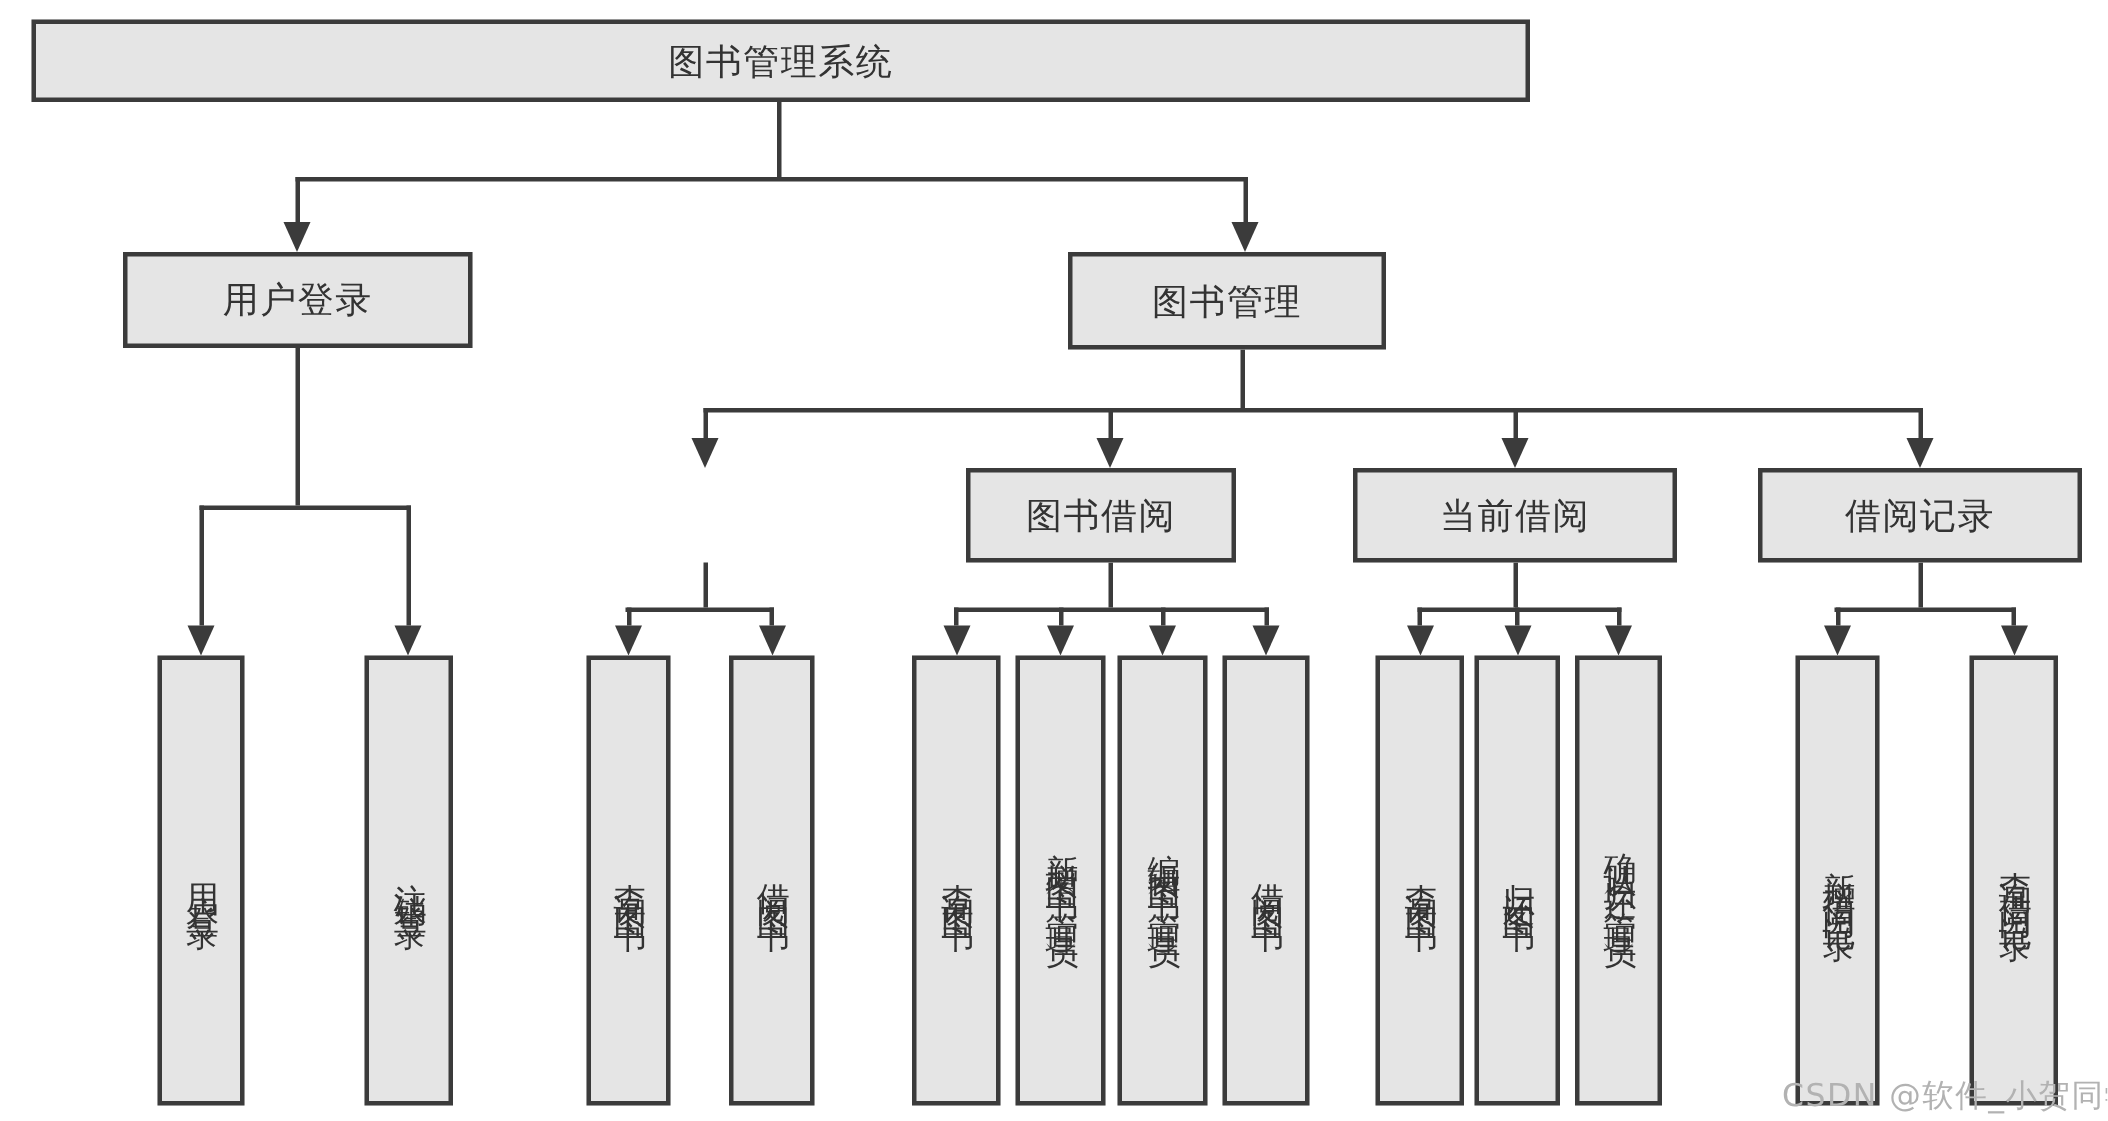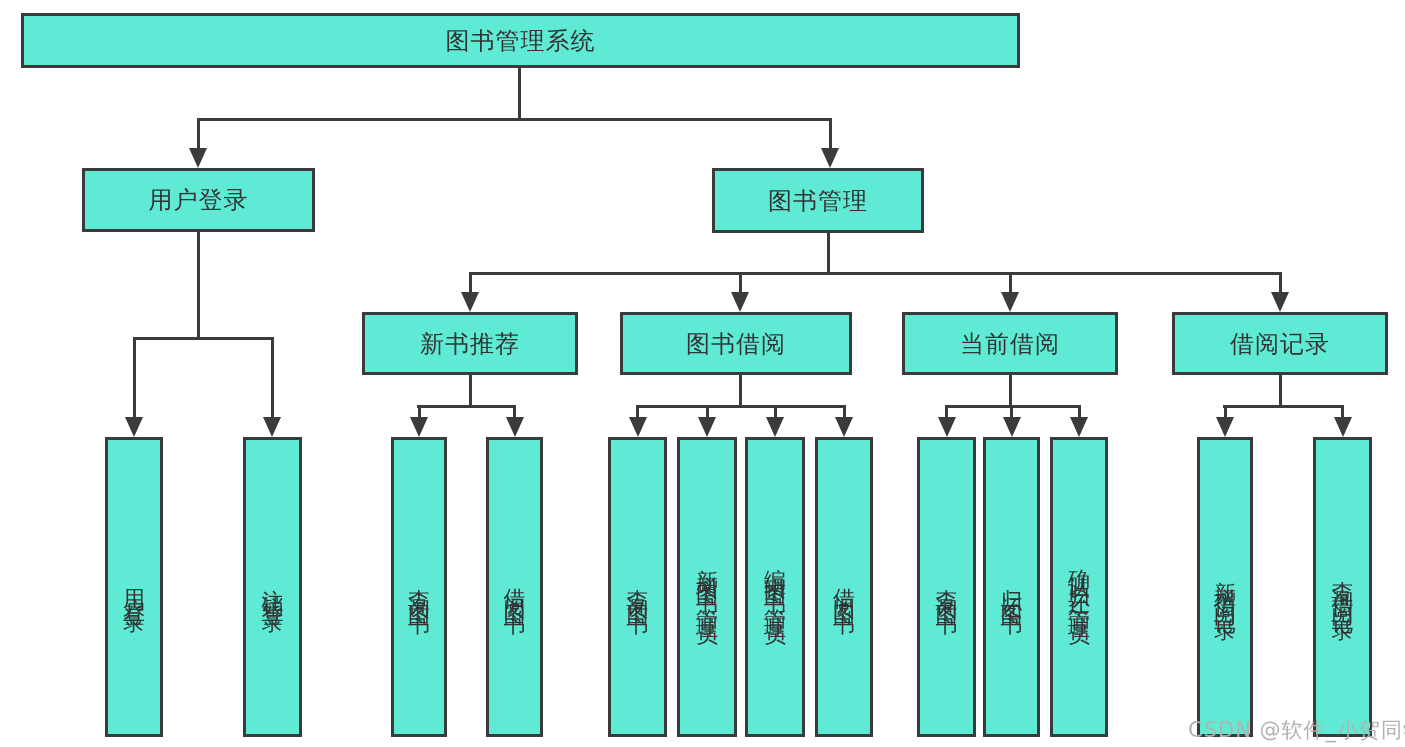--- a/index.html
+++ b/index.html
@@ -16,7 +16,7 @@
     position: absolute;
     box-sizing: border-box;
     border: 3px solid var(--line, #3b3b3b);
-    background: #5eead4;
+    background: #e5e5e5;
     display: flex;
     align-items: center;
     justify-content: center;

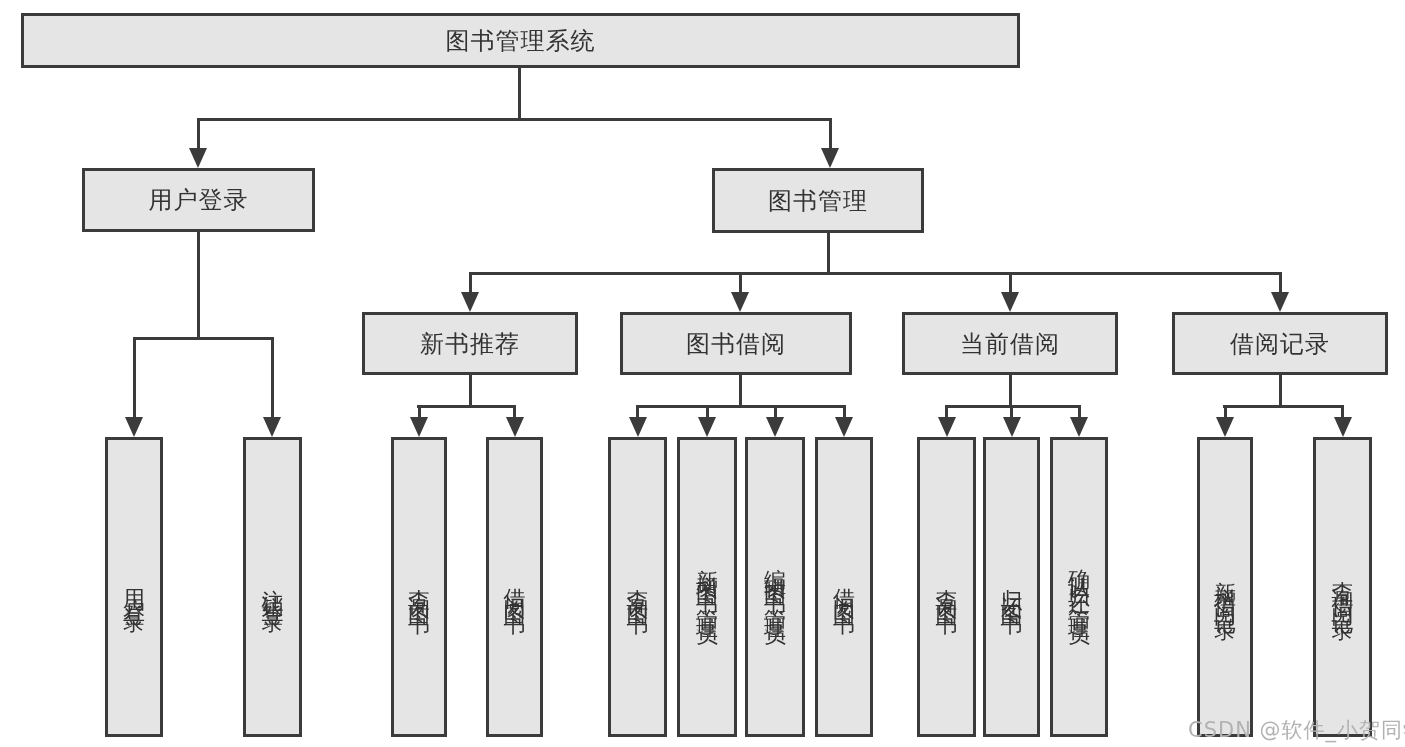--- a/index.html
+++ b/index.html
@@ -97,7 +97,6 @@
   <div class="line" style="left:1279px;top:272px;width:3px;height:20px"></div>
   <div class="arrow" style="left:1271px;top:292px"></div>
 
-  <div class="box h" style="left:362px;top:312px;width:216px;height:63px">新书推荐</div>
   <div class="box h" style="left:620px;top:312px;width:232px;height:63px">图书借阅</div>
   <div class="box h" style="left:902px;top:312px;width:216px;height:63px">当前借阅</div>
   <div class="box h" style="left:1172px;top:312px;width:216px;height:63px">借阅记录</div>

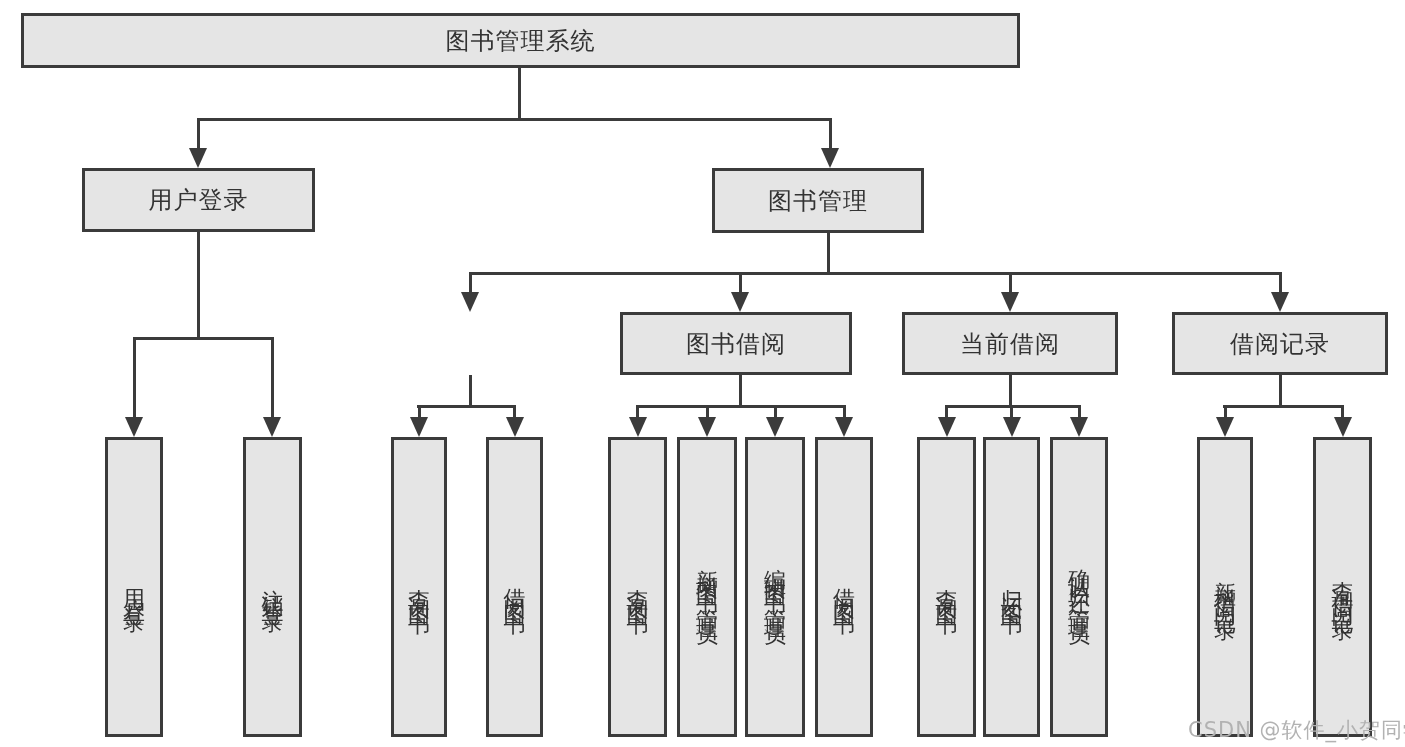--- a/index.html
+++ b/index.html
@@ -97,7 +97,7 @@
   <div class="line" style="left:1279px;top:272px;width:3px;height:20px"></div>
   <div class="arrow" style="left:1271px;top:292px"></div>
 
-  <div class="box h" style="left:620px;top:312px;width:232px;height:63px">图书借阅</div>
+  <div class="box h" style="left:644px;top:312px;width:180px;height:63px">图书借阅</div>
   <div class="box h" style="left:902px;top:312px;width:216px;height:63px">当前借阅</div>
   <div class="box h" style="left:1172px;top:312px;width:216px;height:63px">借阅记录</div>
 

